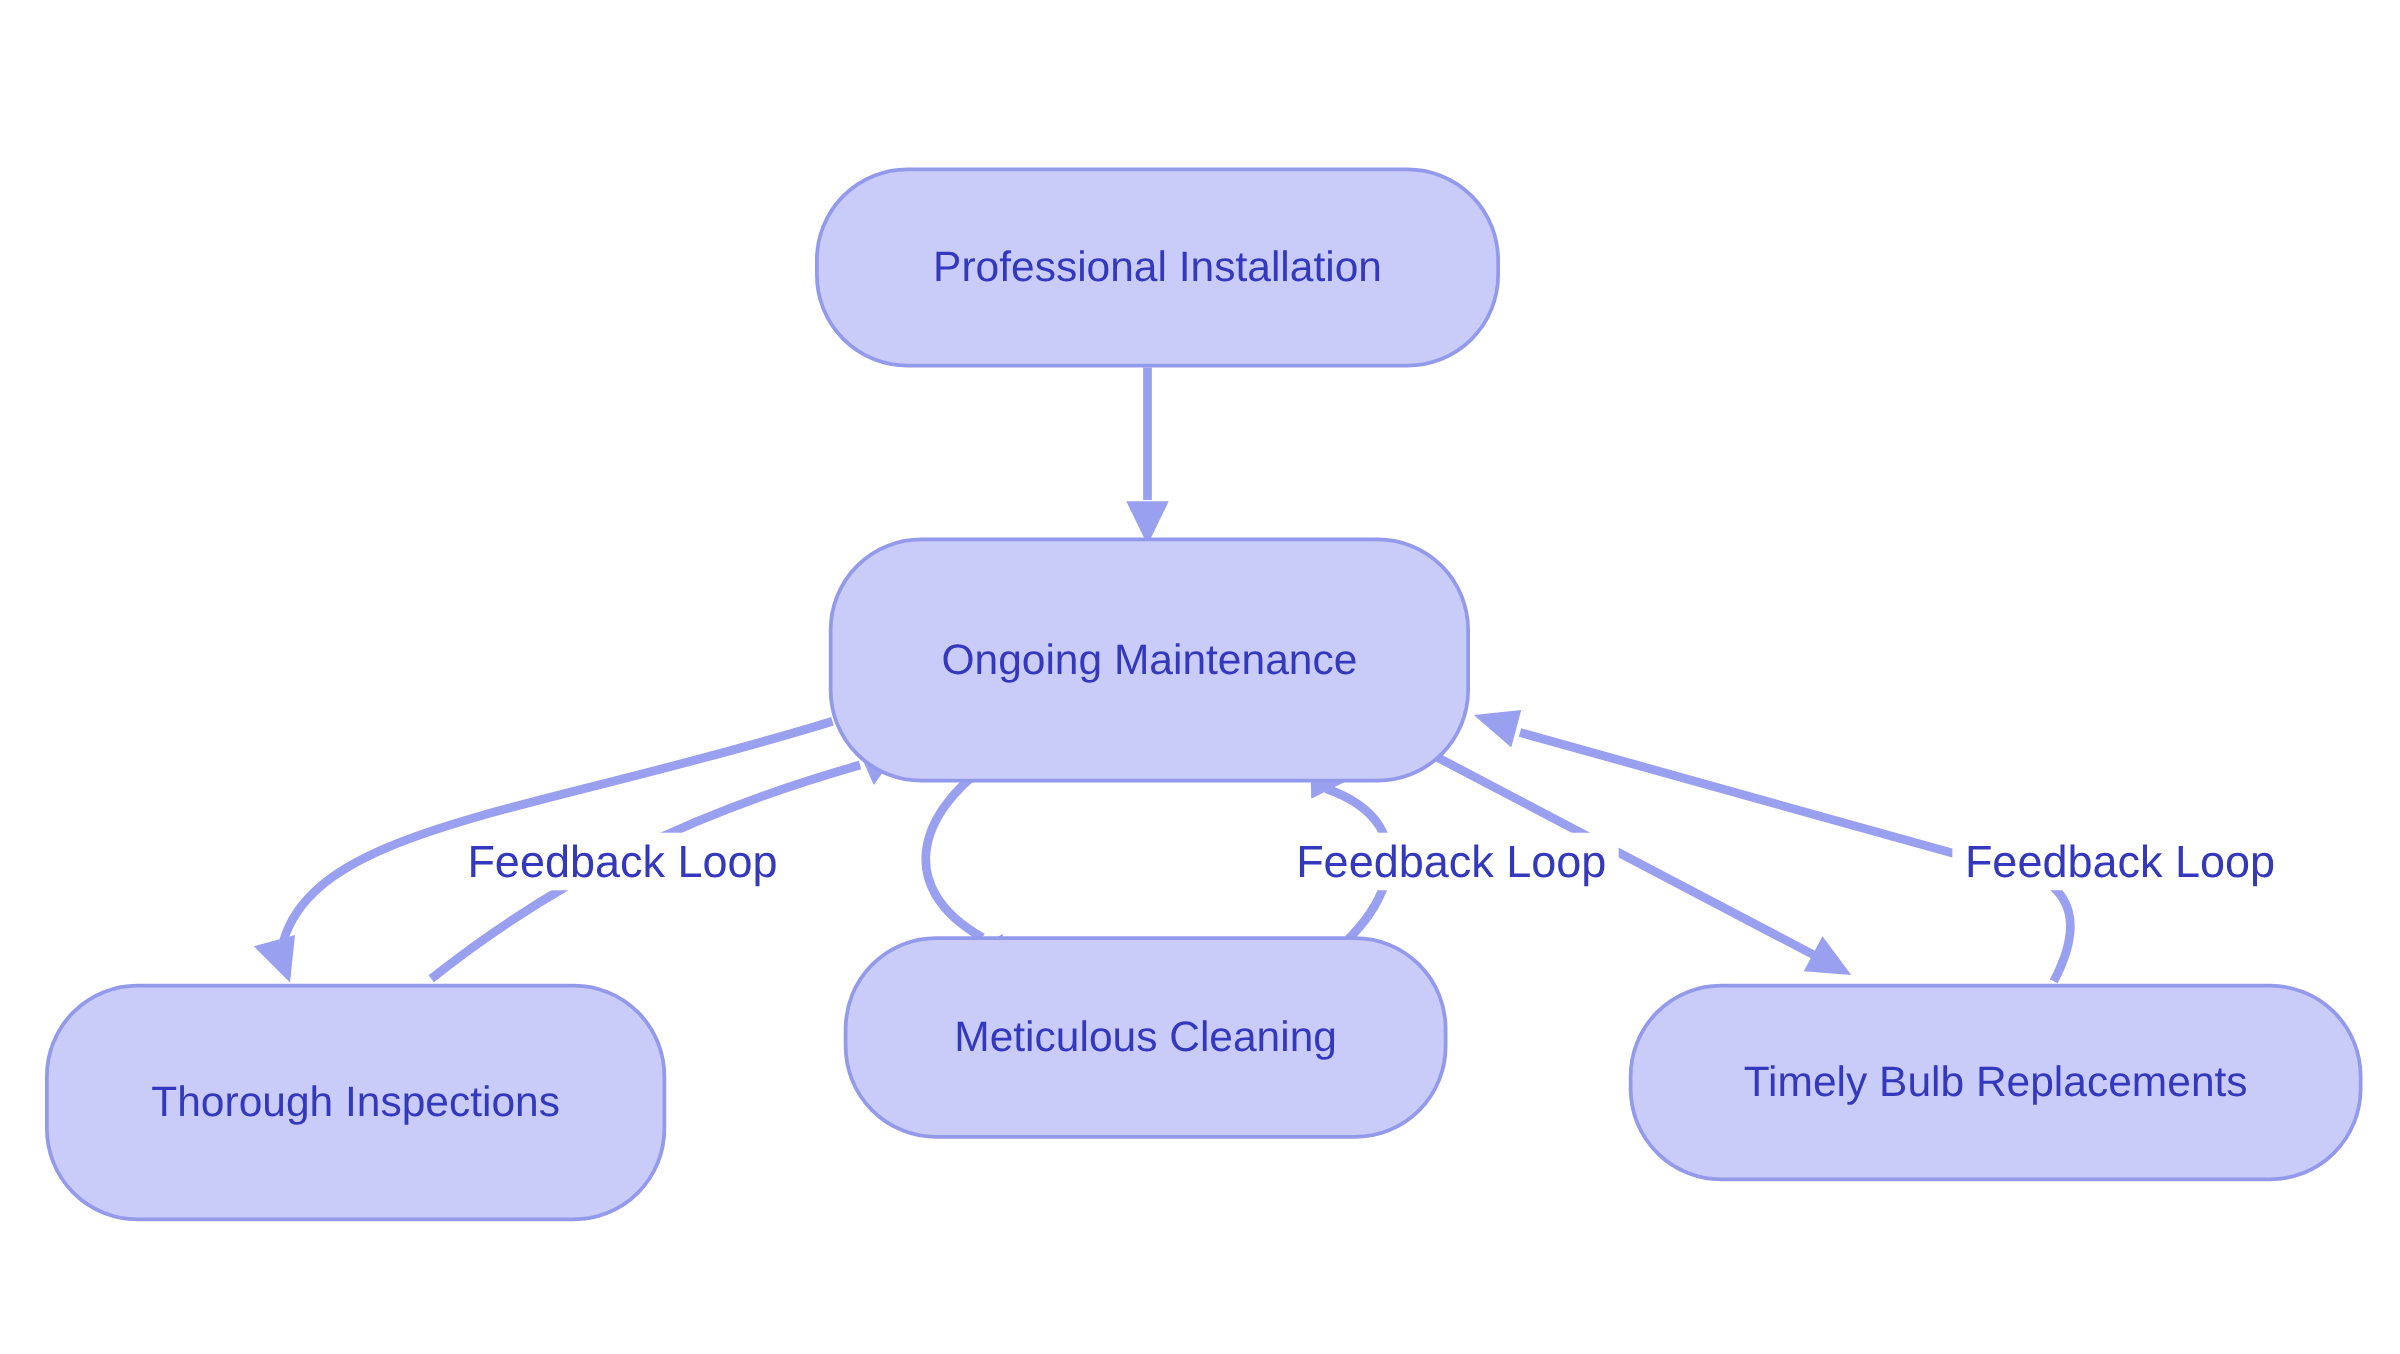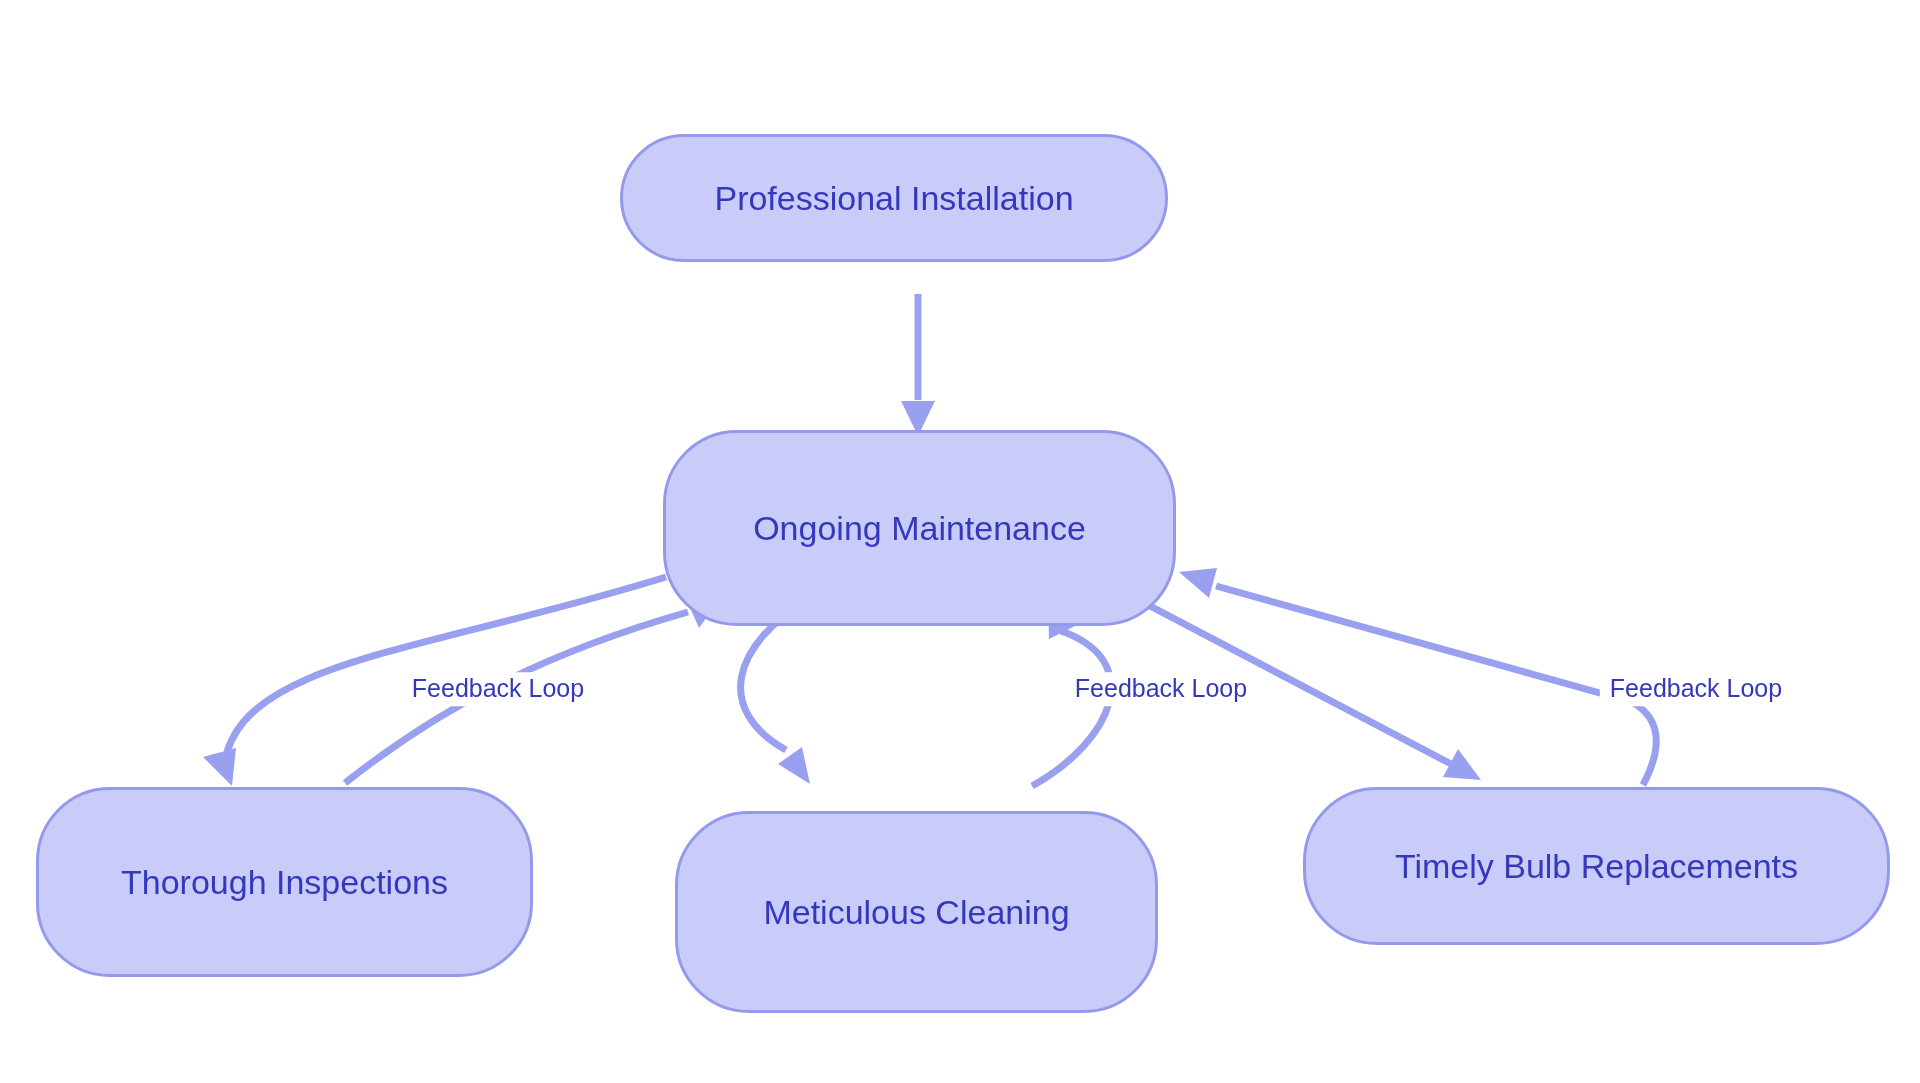--- a/index.html
+++ b/index.html
@@ -93,7 +93,7 @@
   <div class="edge-label" style="left:1161px; top:689px;">Feedback Loop</div>
   <div class="edge-label" style="left:1696px; top:689px;">Feedback Loop</div>
 
-  <div class="node" style="left:620px; top:134px; width:548px; height:128px;">
+  <div class="node" style="left:652px; top:134px; width:548px; height:160px;">
     <span class="node-label">Professional Installation</span>
   </div>
 

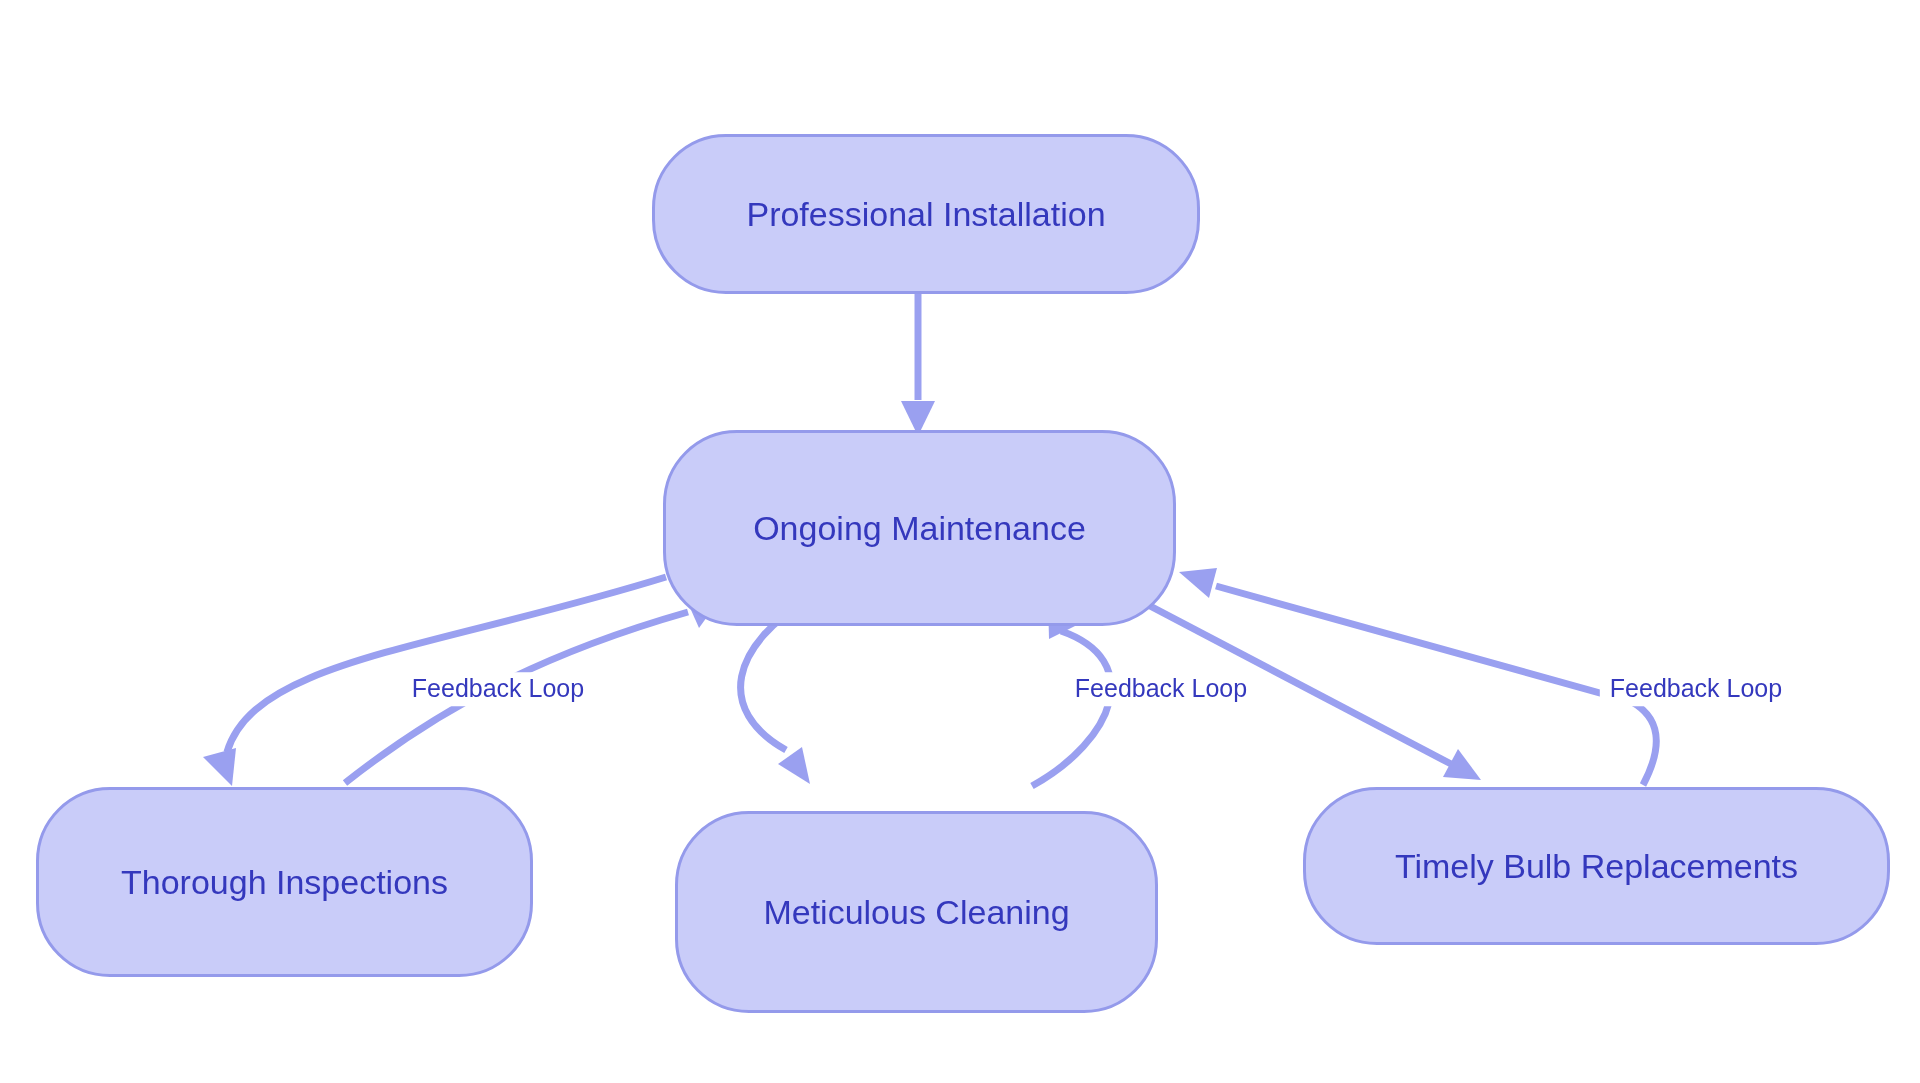--- a/index.html
+++ b/index.html
@@ -36,7 +36,7 @@
     transform: translate(-50%, -50%);
     background: #ffffff;
     color: #3438bd;
-    font-size: 25px;
+    font-size: 36px;
     line-height: 1.1;
     padding: 3px 10px;
     white-space: nowrap;

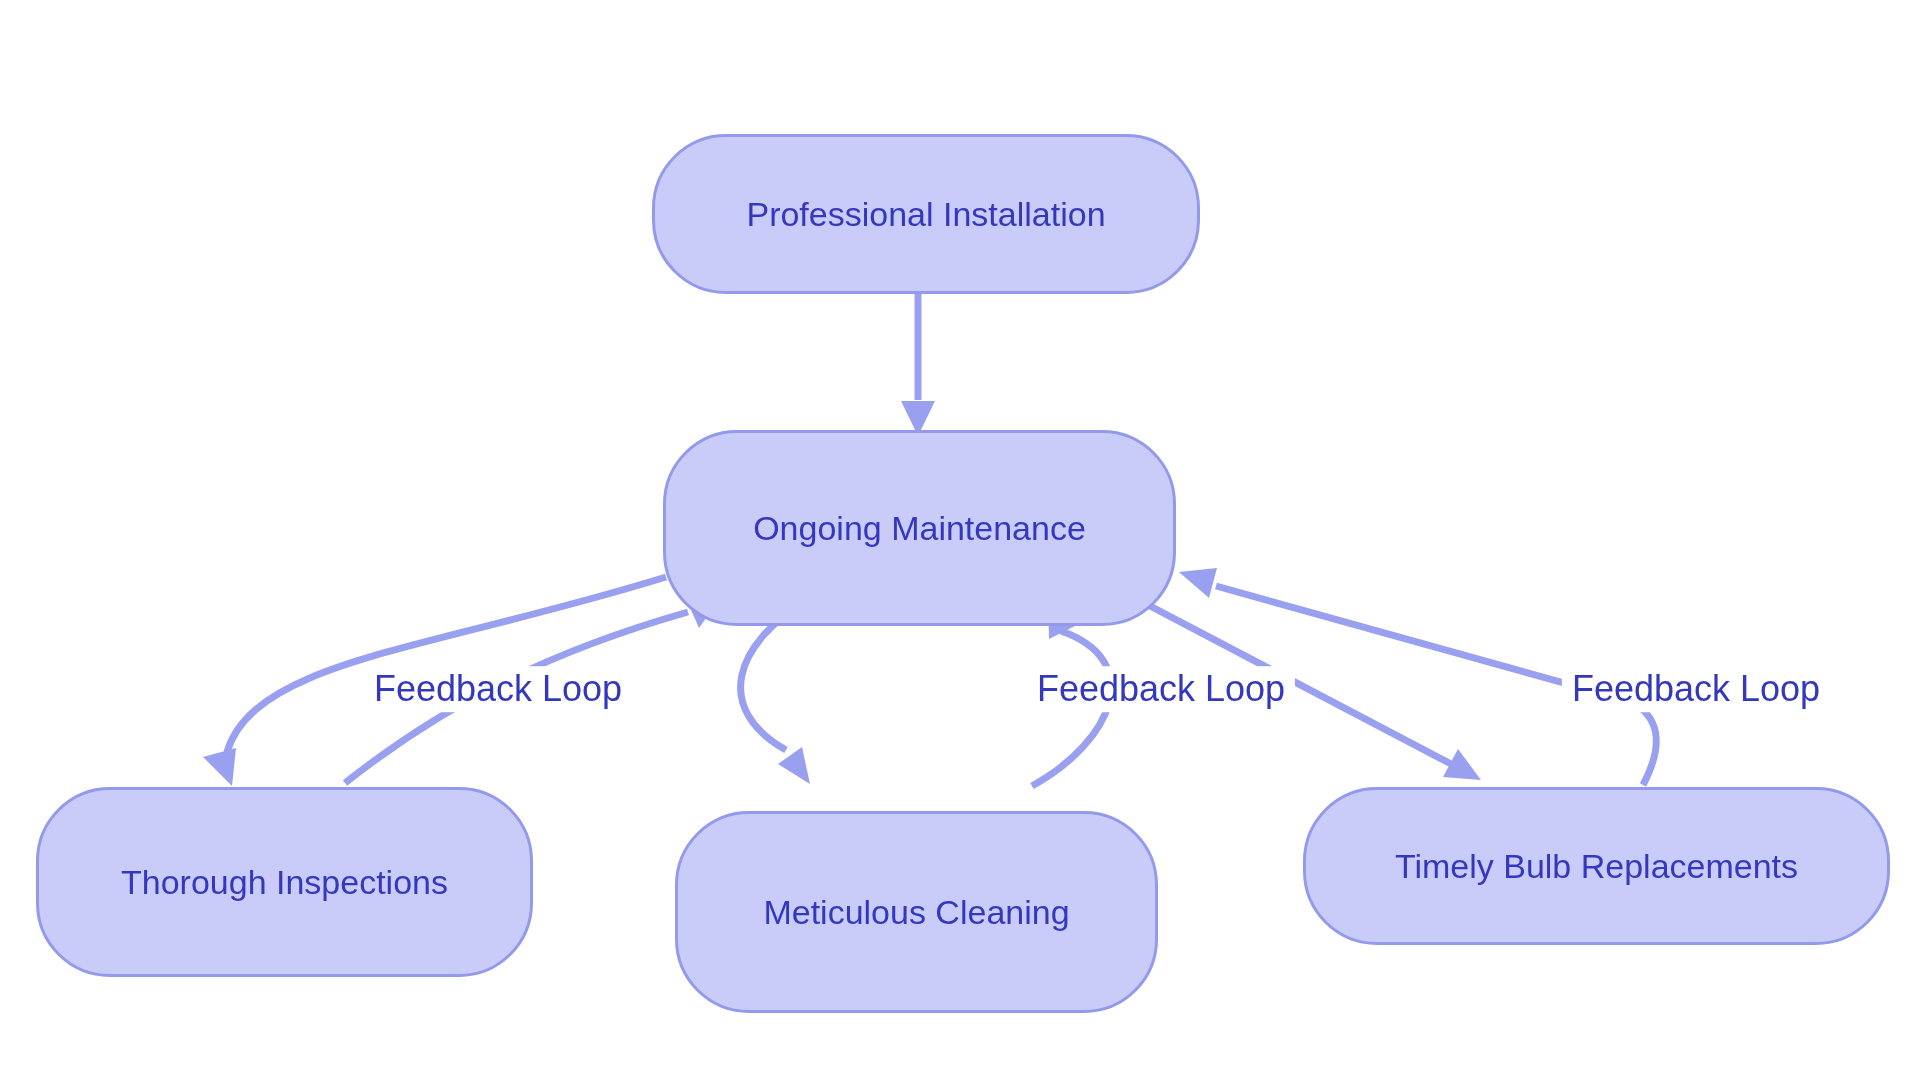--- a/index.html
+++ b/index.html
@@ -105,7 +105,7 @@
     <span class="node-label">Thorough Inspections</span>
   </div>
 
-  <div class="node" style="left:675px; top:811px; width:483px; height:202px;">
+  <div class="node" style="left:675px; top:749px; width:483px; height:162px;">
     <span class="node-label">Meticulous Cleaning</span>
   </div>
 

